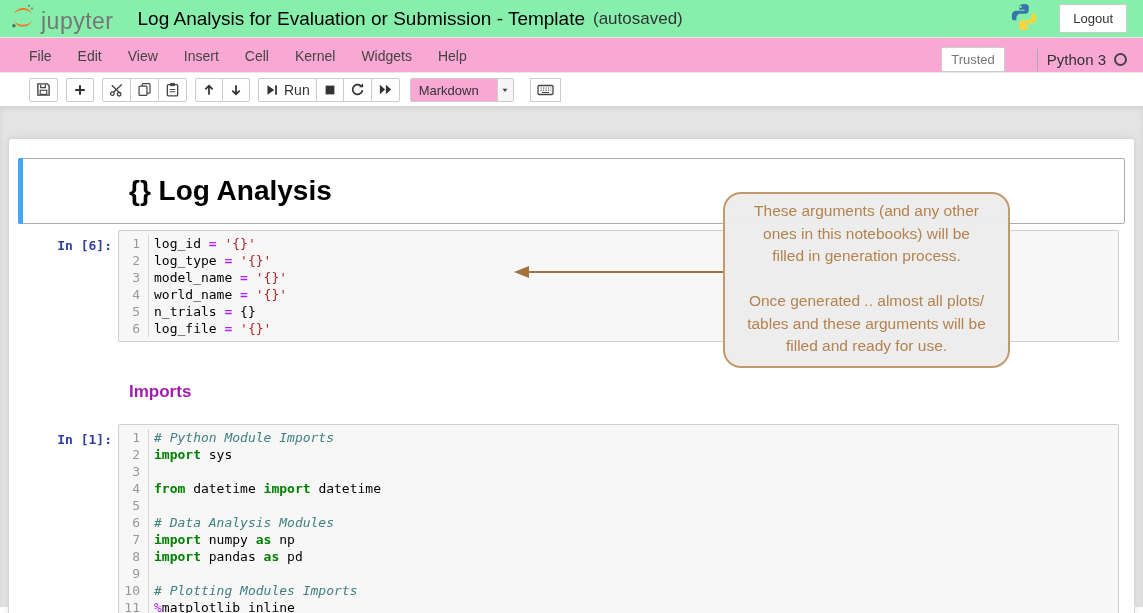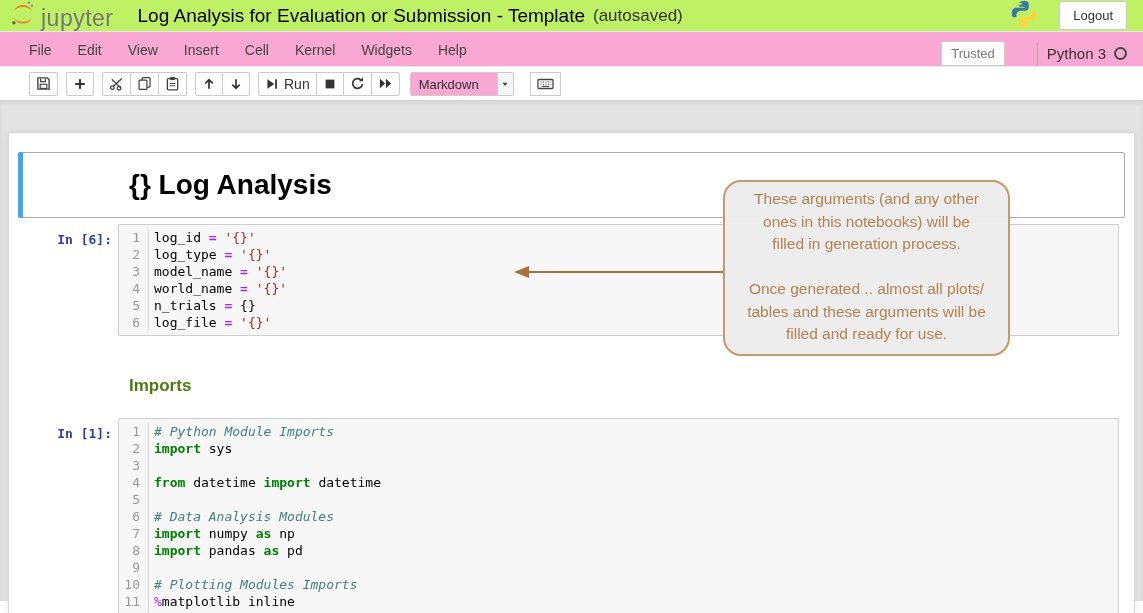--- a/index.html
+++ b/index.html
@@ -8,8 +8,8 @@
   .page { position:relative; width:1143px; height:613px; }
 
   
-  .header { height:32px; display:flex; align-items:center; padding:0 16px 0 10px;
-    background:#bef264; border-bottom:1px solid #e7e7e7; }
+  .header { height:38px; display:flex; align-items:center; padding:0 16px 0 10px;
+    background:#86efac; border-bottom:1px solid #e7e7e7; }
   .logo { display:flex; align-items:flex-end; gap:5px; cursor:pointer; }
   .logo-word { font-size:23px; color:#767677; letter-spacing:.5px; line-height:26px; }
   .nb-title { margin-left:24px; font-size:19px; color:#000; font-weight:500; }

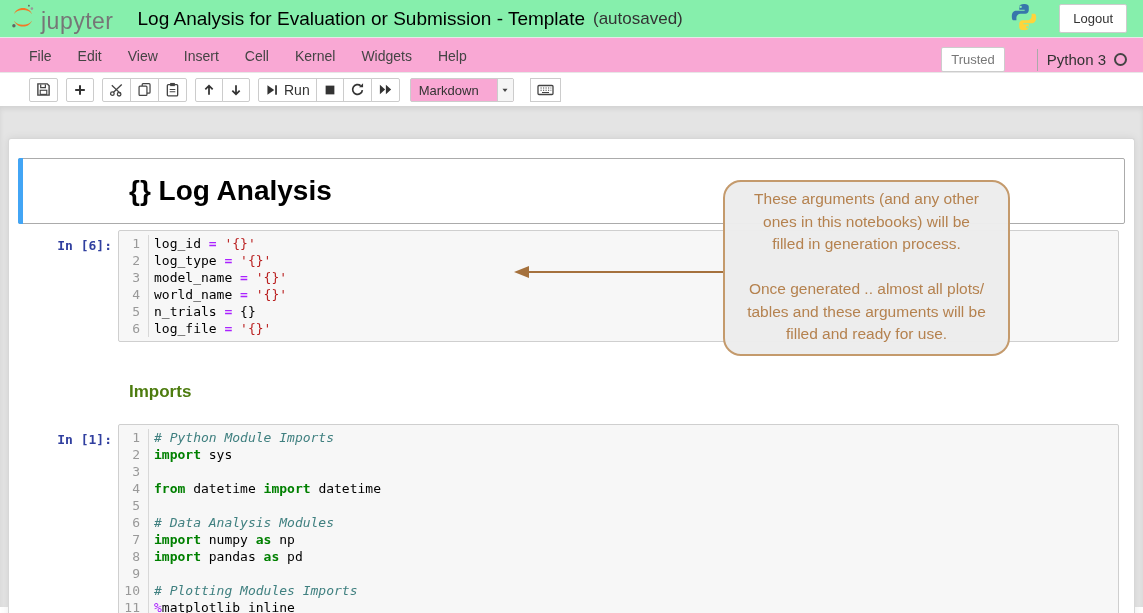--- a/index.html
+++ b/index.html
@@ -83,7 +83,7 @@
   .tk-m { color:#AA22FF; }
 
   
-  .callout { position:absolute; left:723px; top:180px; width:287px; z-index:20;
+  .callout { position:absolute; left:723px; top:192px; width:287px; z-index:20;
     background:rgba(236,236,236,.97); border:2px solid #c49a6c; border-radius:18px;
     padding:6px 6px 8px; text-align:center; color:#b5824f; font-size:15.5px;
     line-height:22.5px; }

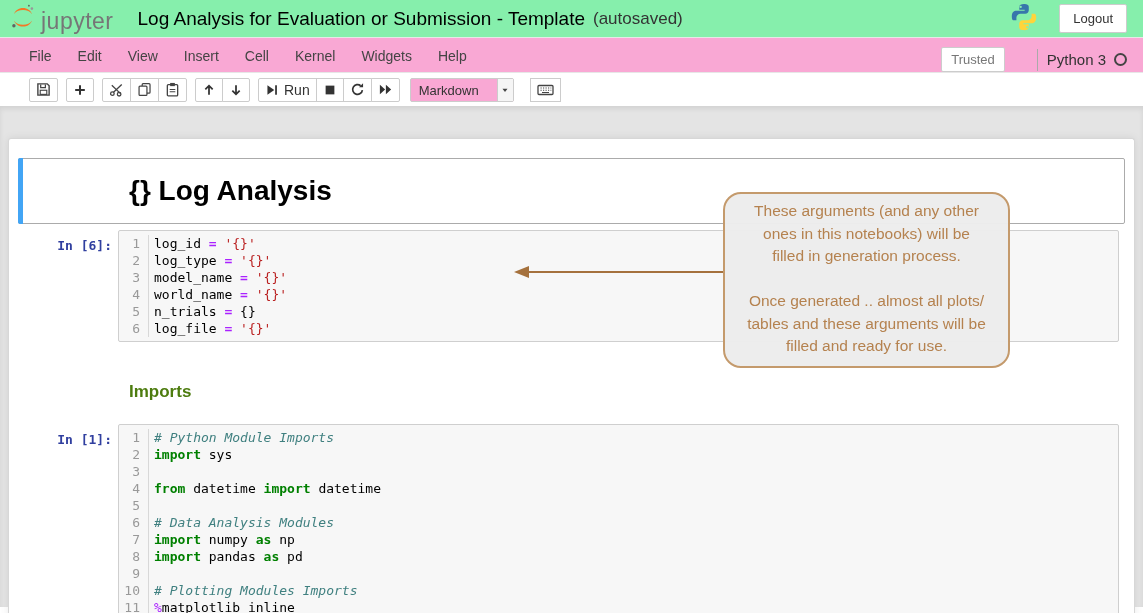--- a/index.html
+++ b/index.html
@@ -67,7 +67,7 @@
   .md-content { padding-left:11px; }
   .md-content .h1 { font-size:28px; font-weight:bold; color:#000; line-height:32px;
     margin:11px 0; }
-  .md-content .h3 { font-size:17px; font-weight:bold; color:#4d7c0f; line-height:20px;
+  .md-content .h3 { font-size:17px; font-weight:bold; color:#a21caf; line-height:20px;
     margin:28px 0 10px;text-align:center; }
 
   .input-area { flex:1; background:#f7f7f7; border:1px solid #cfcfcf; border-radius:2px;

